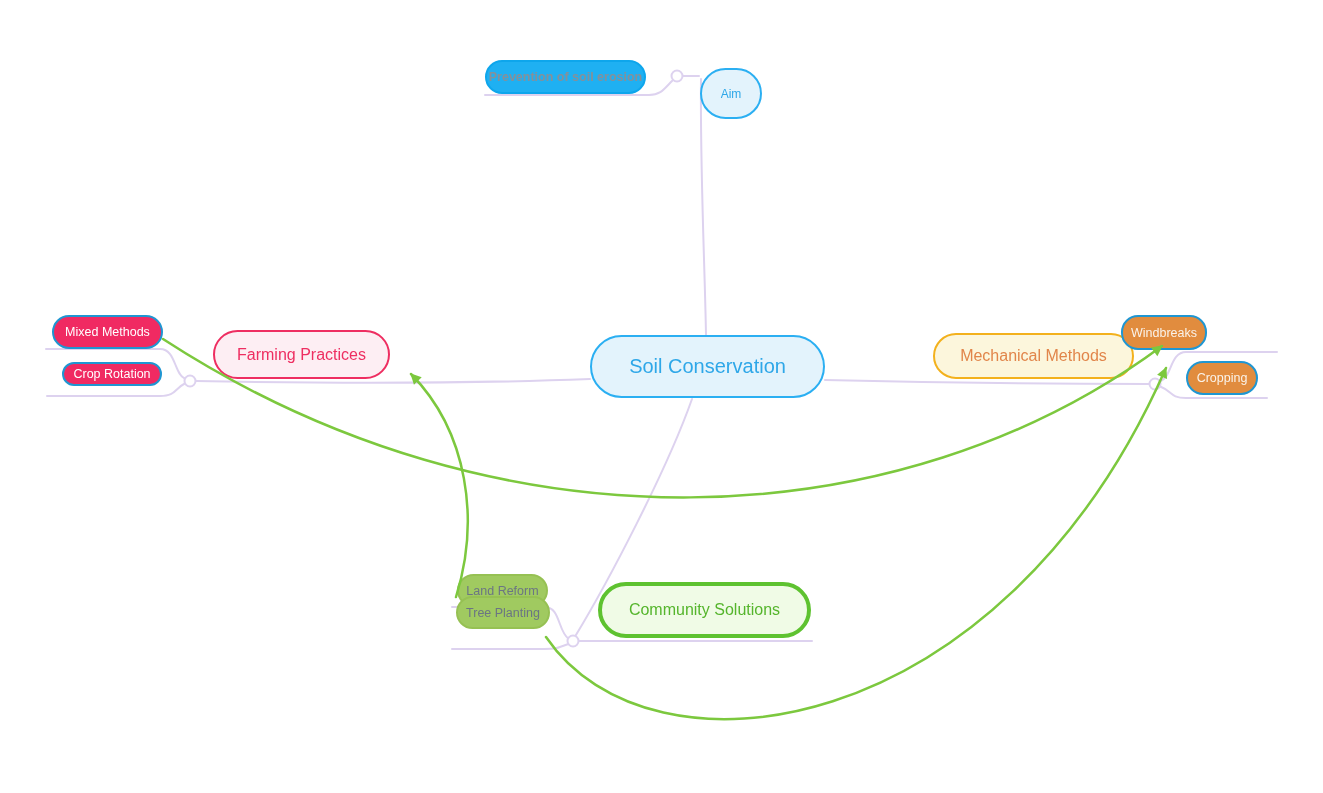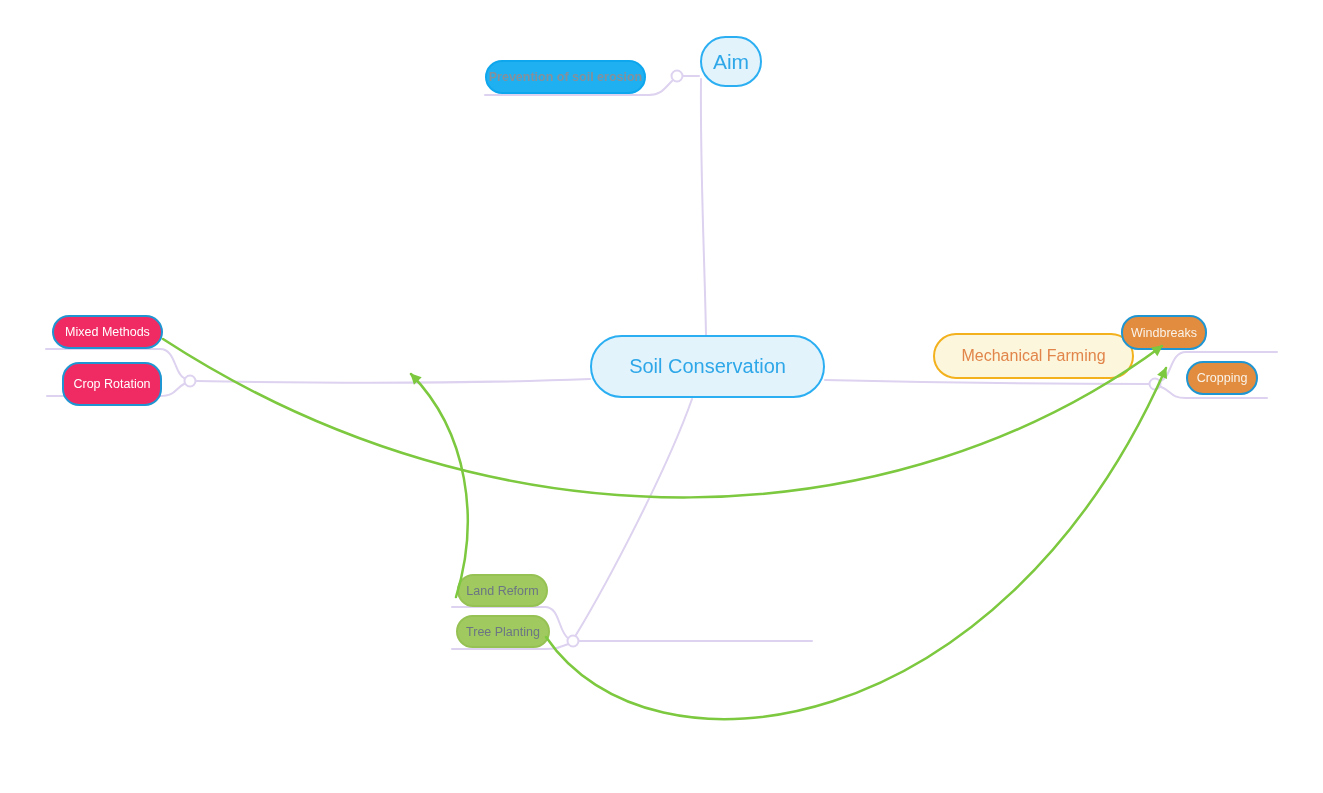--- a/index.html
+++ b/index.html
@@ -33,12 +33,12 @@
   
   .parent{border-radius:28px;font-size:16px;}
   .aim{
-    left:700px;top:36px;width:62px;height:51px;
+    left:700px;top:68px;width:62px;height:51px;
     background:var(--blue-fill);
     border:2.5px solid var(--blue-border);
     border-radius:26px;
     color:var(--blue-text);
-    font-size:21px;
+    font-size:12px;
   }
   .farming{
     left:213px;top:330px;width:177px;height:49px;

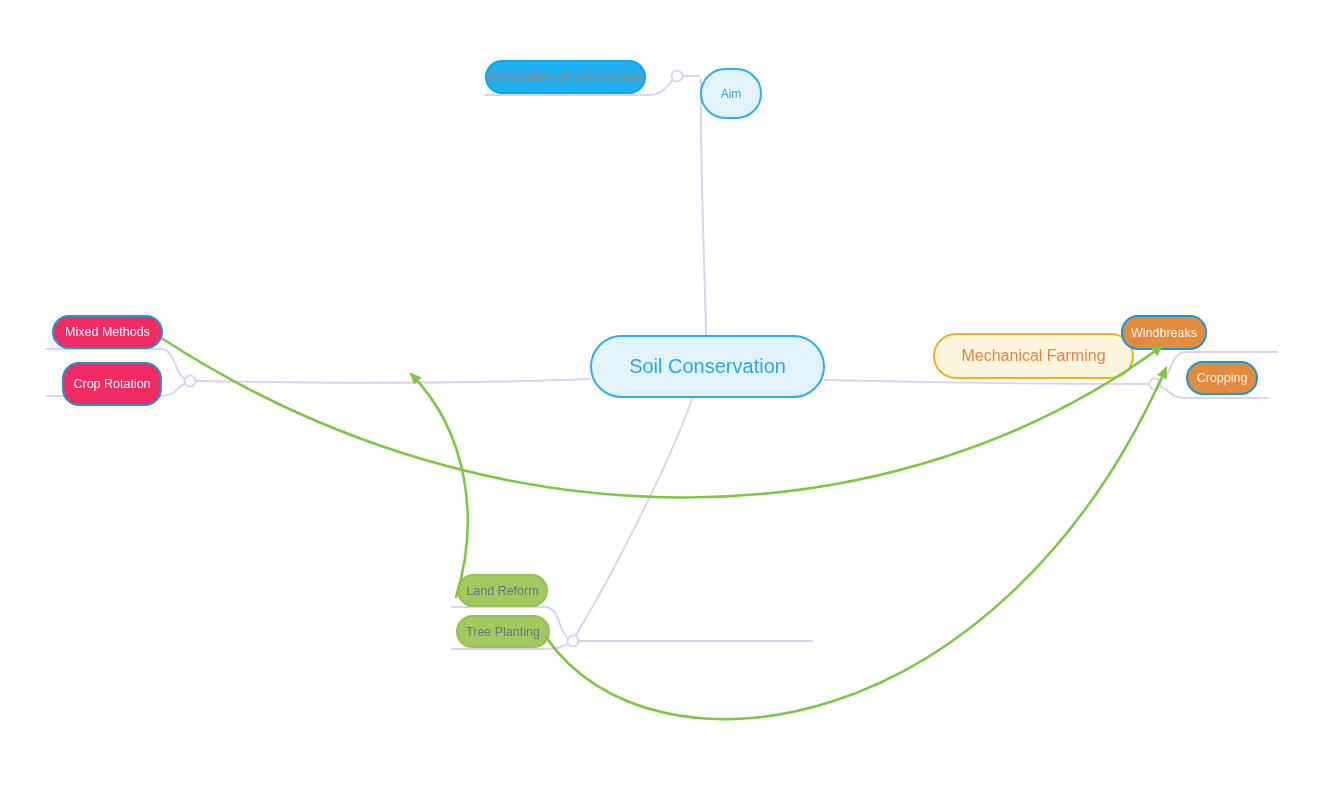--- a/index.html
+++ b/index.html
@@ -142,6 +142,7 @@
   <div class="node aim">Aim</div>
   <div class="node child prevention">Prevention of soil erosion</div>
 
+  <div class="node parent farming">Farming Practices</div>
   <div class="node child mixed">Mixed Methods</div>
   <div class="node child croprot">Crop Rotation</div>
 

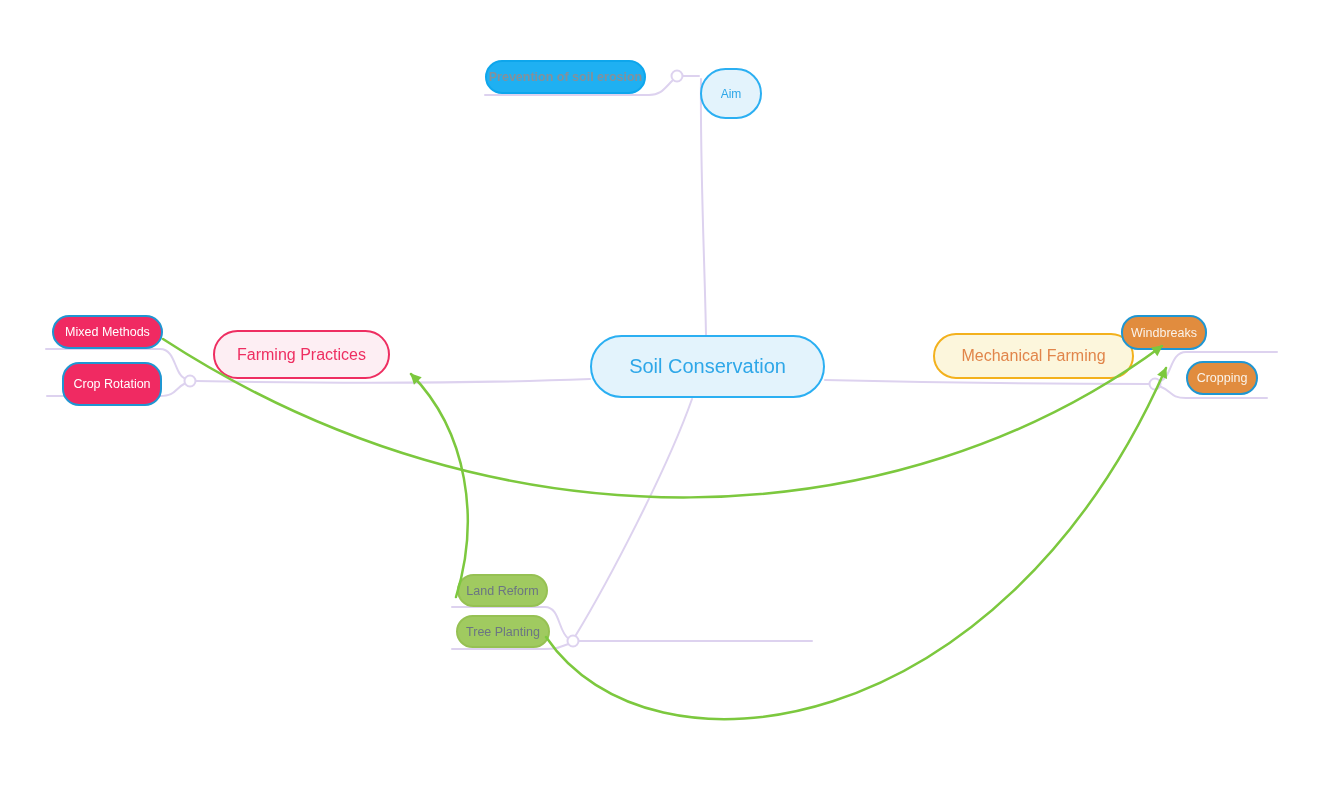--- a/index.html
+++ b/index.html
@@ -146,7 +146,7 @@
   <div class="node child mixed">Mixed Methods</div>
   <div class="node child croprot">Crop Rotation</div>
 
-  <div class="node parent mechanical">Mechanical Farming</div>
+  <div class="node parent mechanical">Mechanical Methods</div>
   <div class="node child windbreaks">Windbreaks</div>
   <div class="node child terracing">Cropping</div>
 

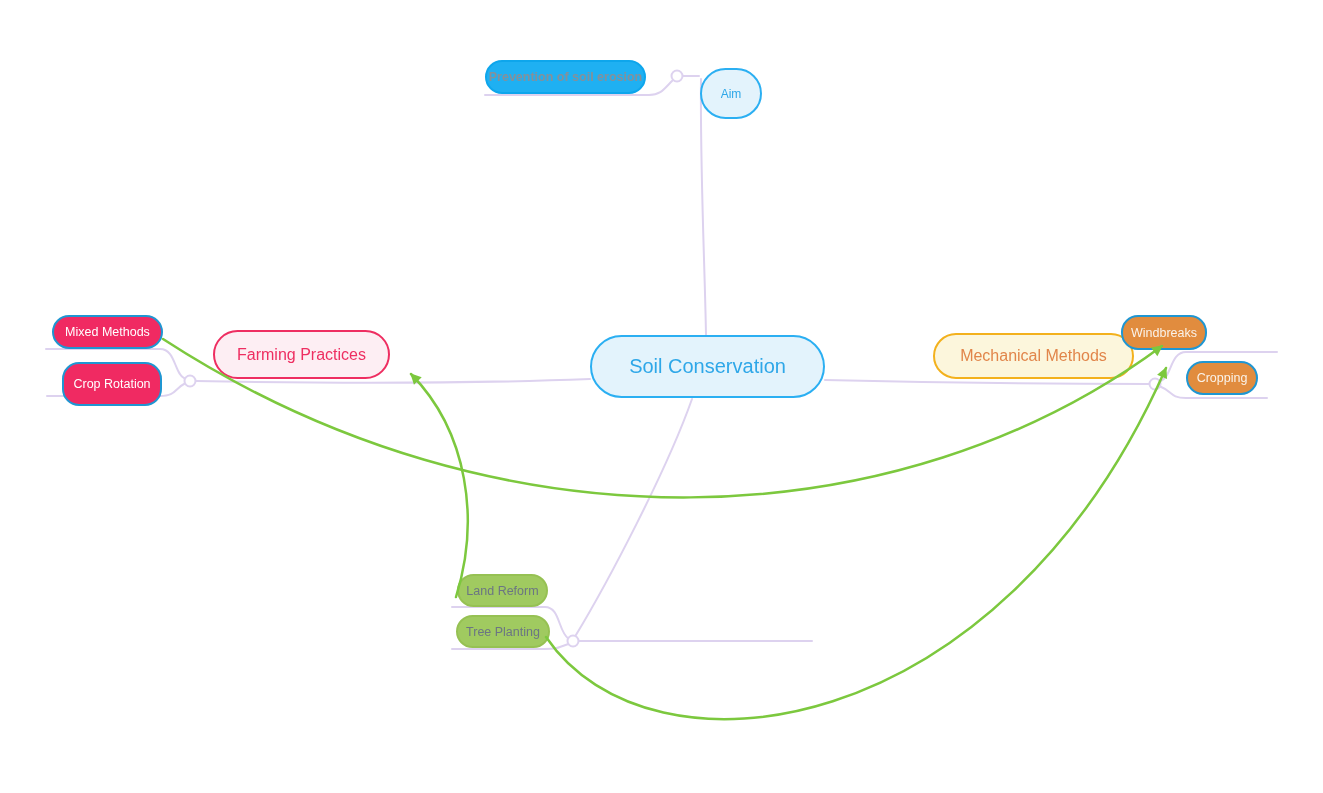--- a/index.html
+++ b/index.html
@@ -74,7 +74,7 @@
     color:var(--white-text);
   }
   .croprot{
-    left:62px;top:362px;width:100px;height:44px;
+    left:62px;top:362px;width:100px;height:24px;
     background:var(--crimson);
     border:2.5px solid var(--child-blue-border);
     color:var(--white-text);

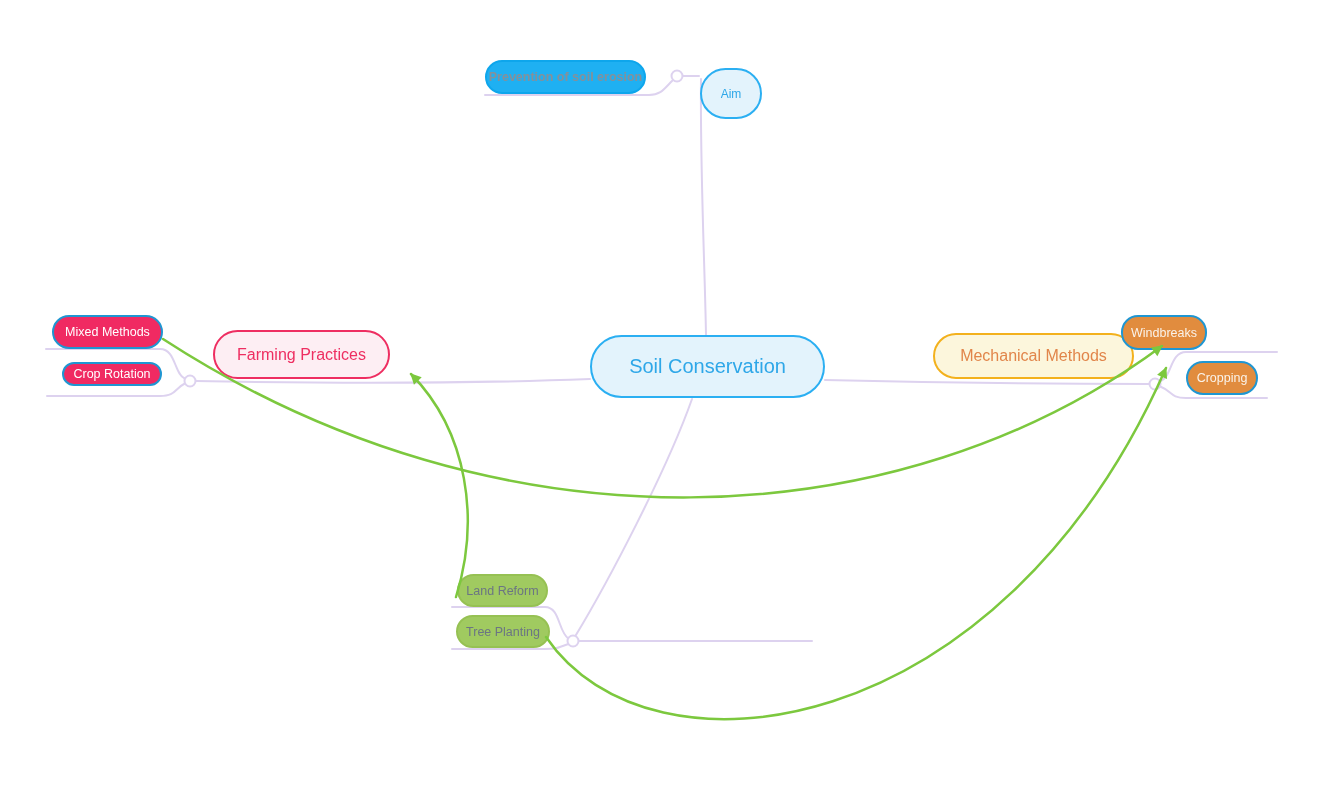--- a/index.html
+++ b/index.html
@@ -98,7 +98,7 @@
     color:var(--slate-text);
   }
   .treeplanting{
-    left:456px;top:615px;width:94px;height:33px;
+    left:456px;top:596px;width:94px;height:33px;
     background:var(--olive);
     border:2px solid var(--olive-border);
     color:var(--slate-text);

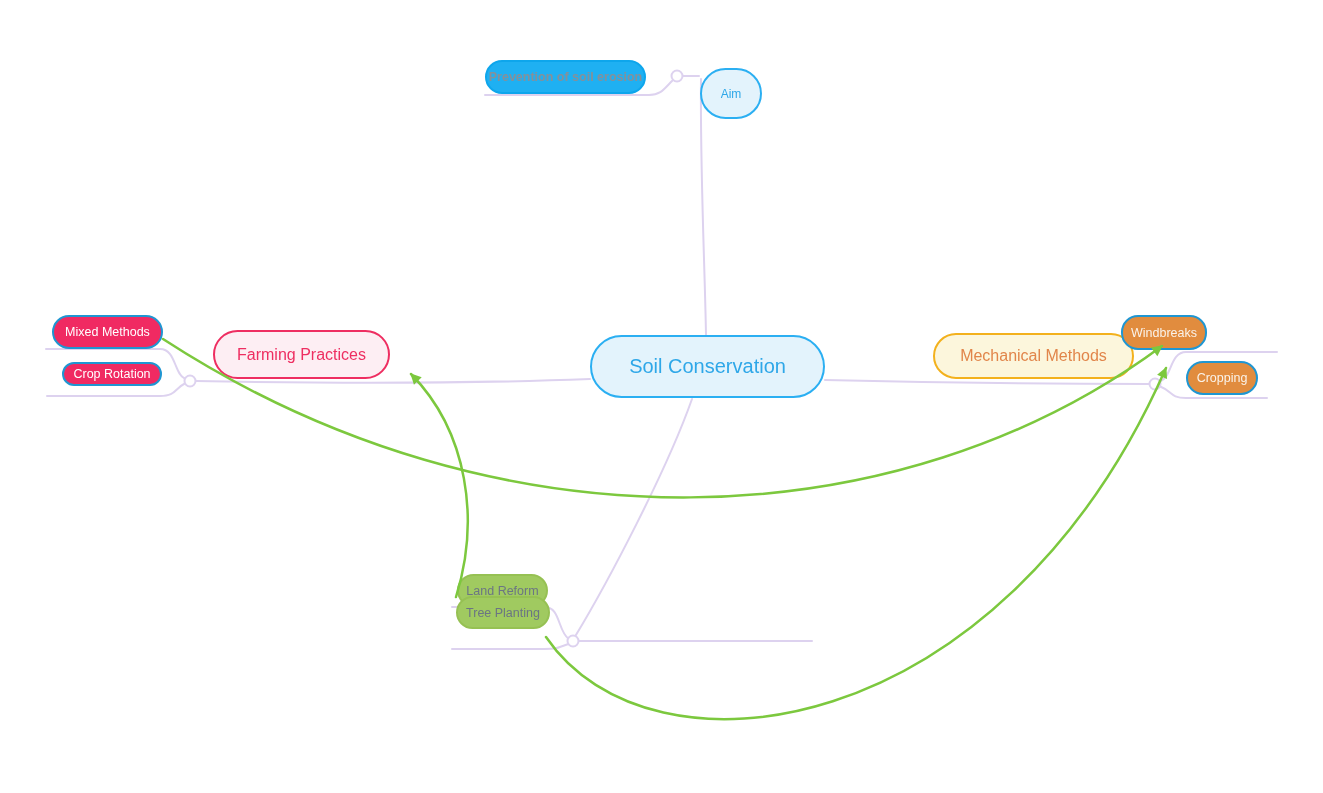--- a/index.html
+++ b/index.html
@@ -150,6 +150,7 @@
   <div class="node child windbreaks">Windbreaks</div>
   <div class="node child terracing">Cropping</div>
 
+  <div class="node parent community">Community Solutions</div>
   <div class="node child landreform">Land Reform</div>
   <div class="node child treeplanting">Tree Planting</div>
 

